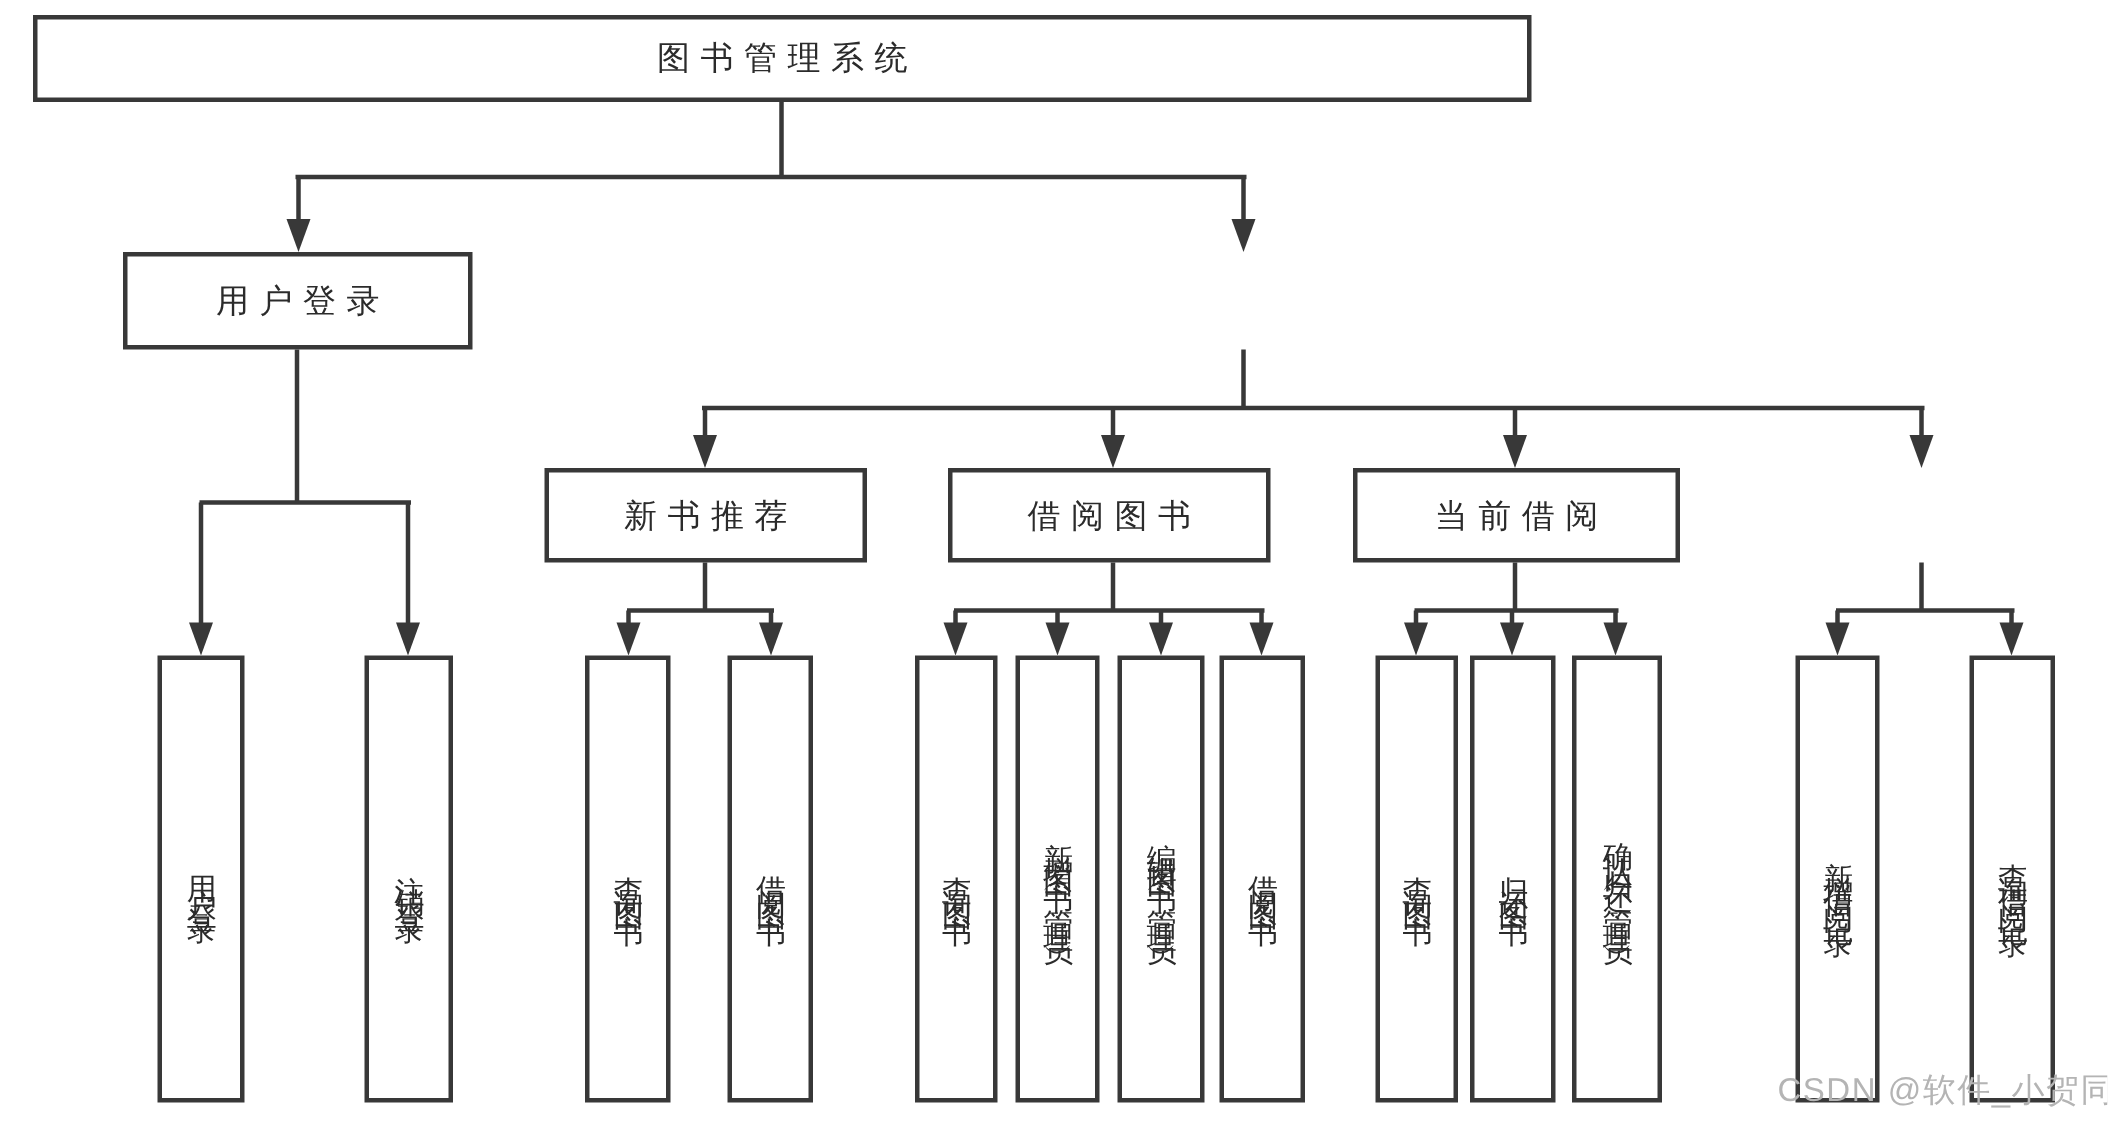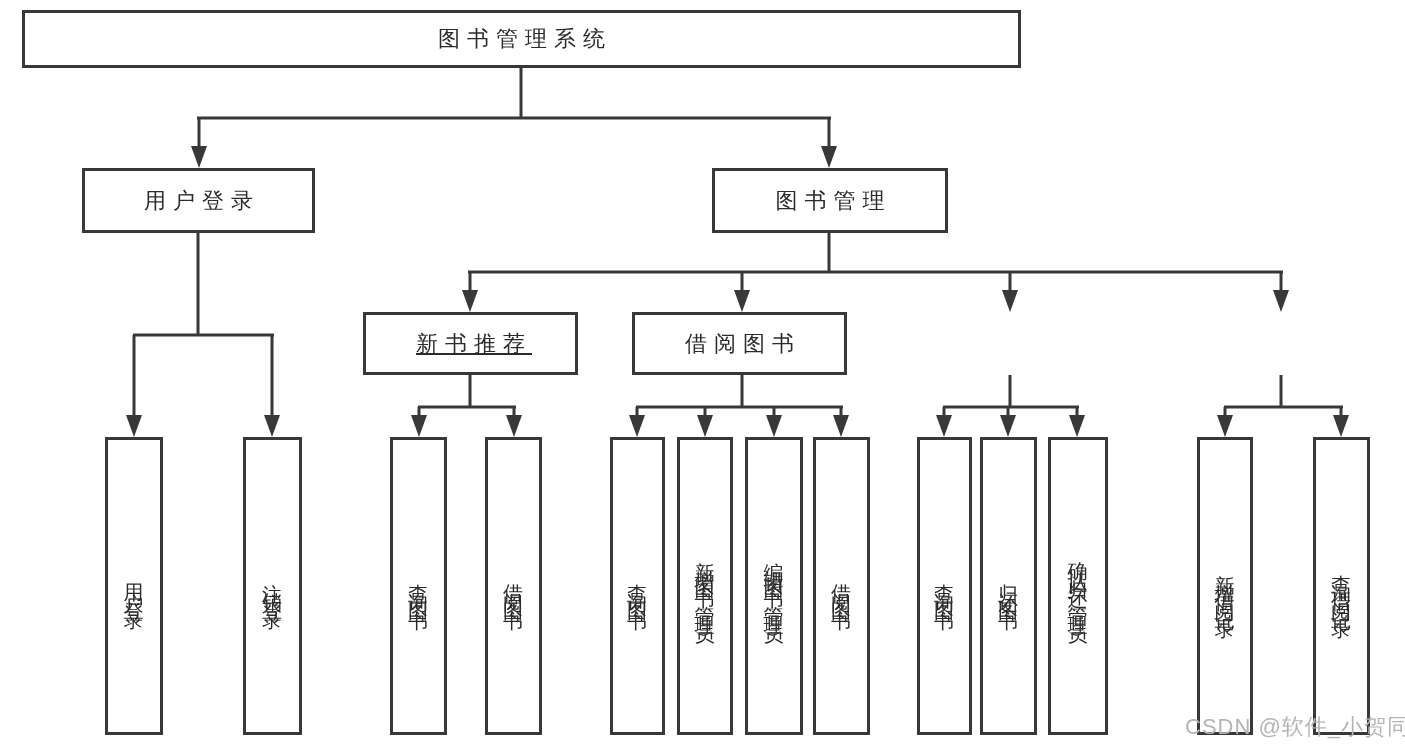--- a/index.html
+++ b/index.html
@@ -85,7 +85,6 @@
   <div class="ar" style="left:829px;top:146px;"></div>
 
   <div class="box hlabel" style="left:82px;top:168px;width:233px;height:65px;">用户登录</div>
-  <div class="box hlabel" style="left:712px;top:168px;width:236px;height:65px;">图书管理</div>
 
   <div class="vl" style="left:198px;top:233px;height:102px;"></div>
   <div class="hl" style="left:133px;top:335px;width:141px;"></div>

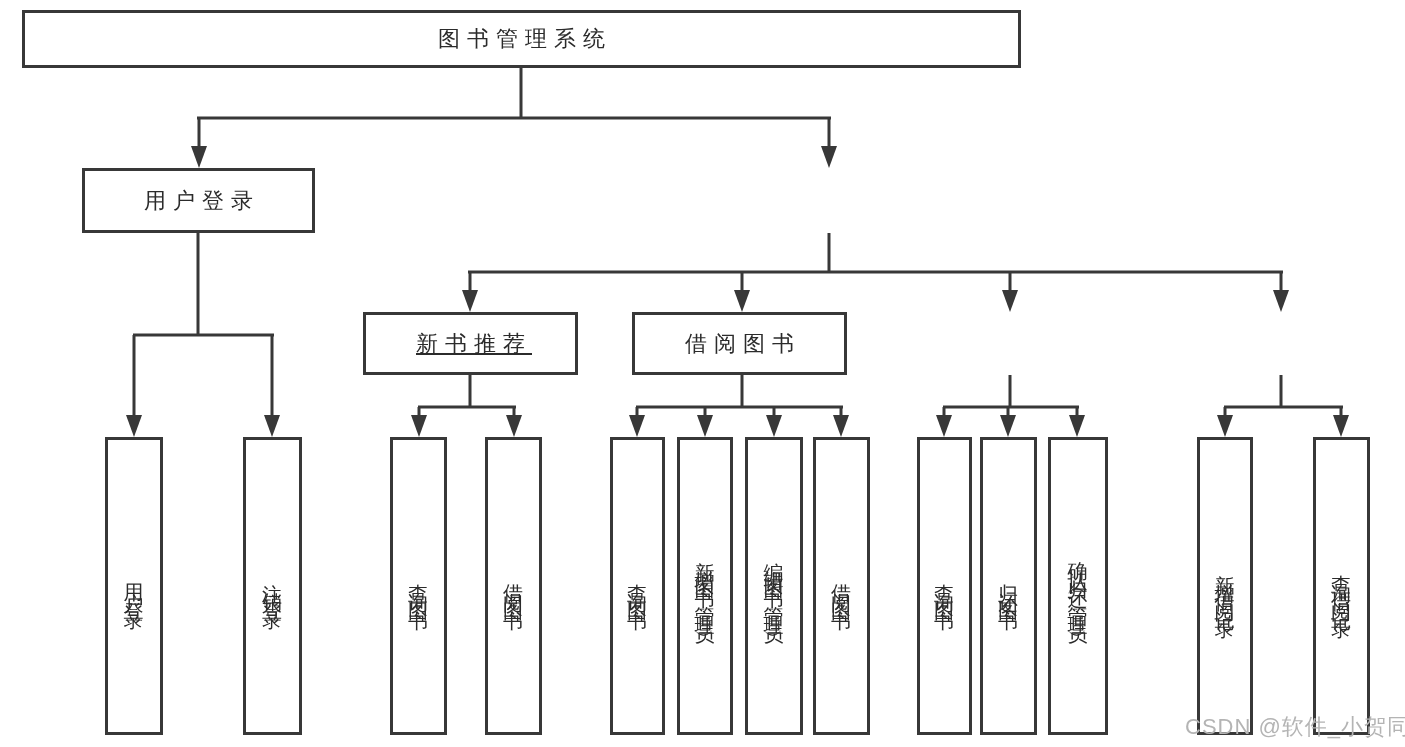--- a/index.html
+++ b/index.html
@@ -104,7 +104,7 @@
   <div class="ar" style="left:1010px;top:290px;"></div>
   <div class="ar" style="left:1281px;top:290px;"></div>
 
-  <div class="box hlabel" style="left:363px;top:312px;width:215px;height:63px;text-decoration:underline;">新书推荐</div>
+  <div class="box hlabel" style="left:363px;top:312px;width:215px;height:63px;">新书推荐</div>
   <div class="box hlabel" style="left:632px;top:312px;width:215px;height:63px;">借阅图书</div>
 
   <div class="vl" style="left:470px;top:375px;height:32px;"></div>

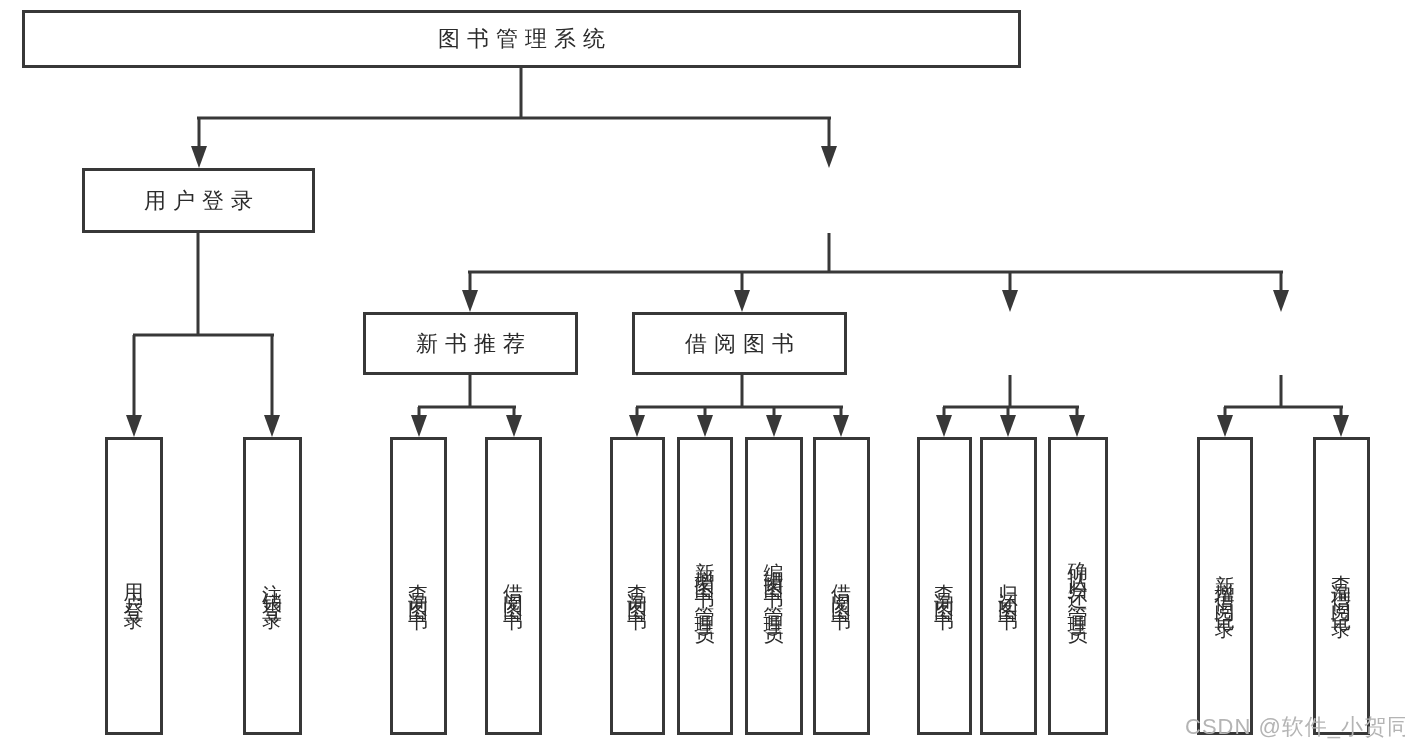--- a/index.html
+++ b/index.html
@@ -106,6 +106,7 @@
 
   <div class="box hlabel" style="left:363px;top:312px;width:215px;height:63px;">新书推荐</div>
   <div class="box hlabel" style="left:632px;top:312px;width:215px;height:63px;">借阅图书</div>
+  <div class="box hlabel" style="left:902px;top:312px;width:218px;height:63px;">当前借阅</div>
 
   <div class="vl" style="left:470px;top:375px;height:32px;"></div>
   <div class="hl" style="left:418px;top:407px;width:98px;"></div>

